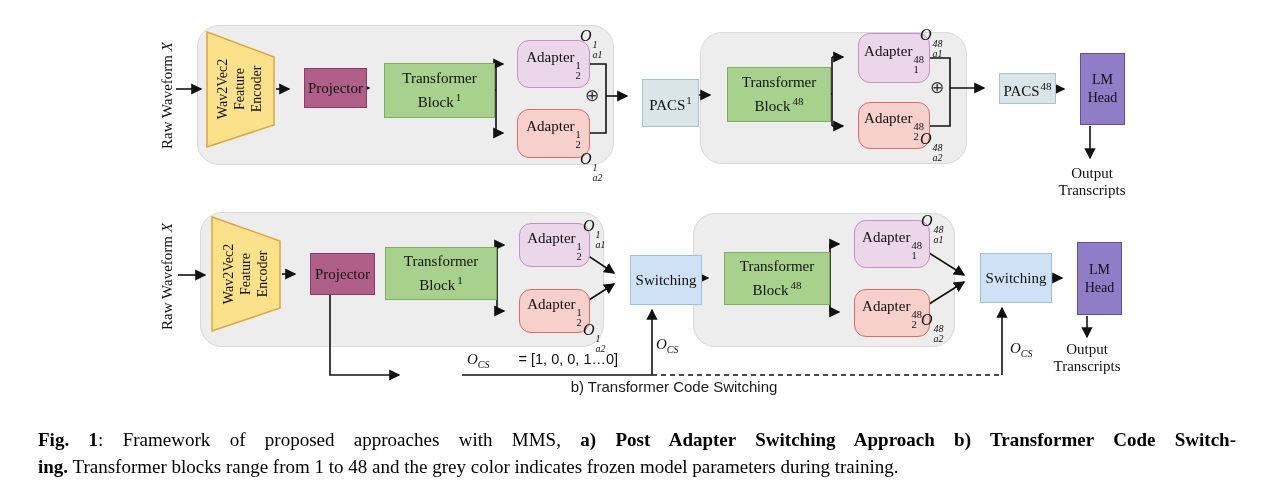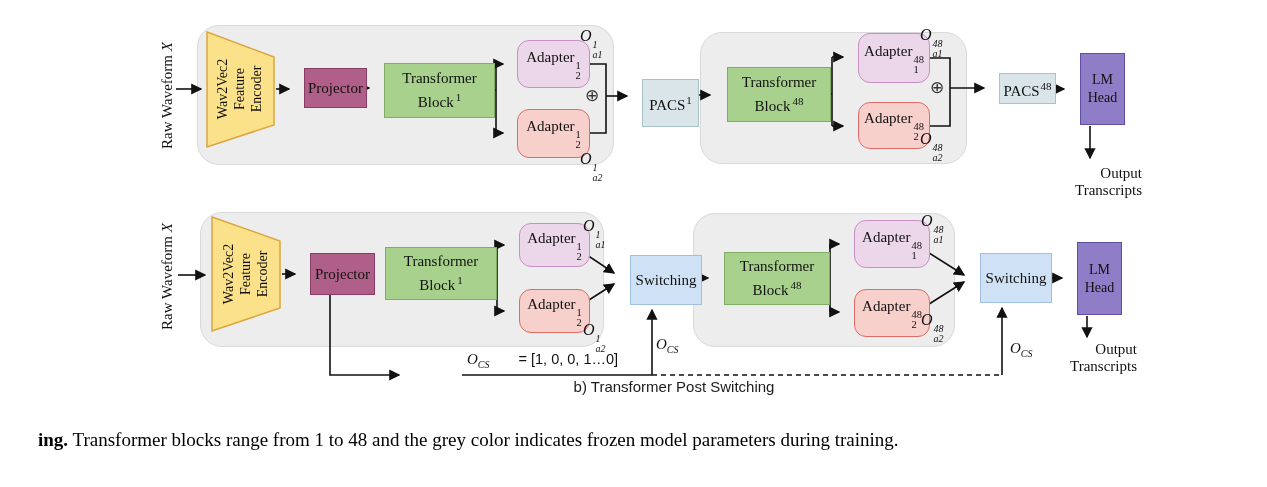--- a/index.html
+++ b/index.html
@@ -31,7 +31,7 @@
   .enc{font-size:14px;line-height:17px;}
   .plus{position:absolute;z-index:3;font:17px "DejaVu Sans",sans-serif;color:#333;line-height:17px;}
   .cap{position:absolute;z-index:3;font:15px "Liberation Sans",sans-serif;color:#1c1c1c;text-align:center;}
-  .otxt{position:absolute;z-index:3;font:15px "Liberation Serif",serif;line-height:17px;text-align:right;}
+  .otxt{position:absolute;z-index:3;font:15px "Liberation Serif",serif;line-height:17px;text-align:center;}
   .eqrest{font:14.5px "Liberation Sans",sans-serif;margin-left:4px;}
   .figcap{position:absolute;left:38px;top:426px;width:1198px;z-index:3;
           font:19px "Liberation Serif",serif;color:#000;line-height:27px;}

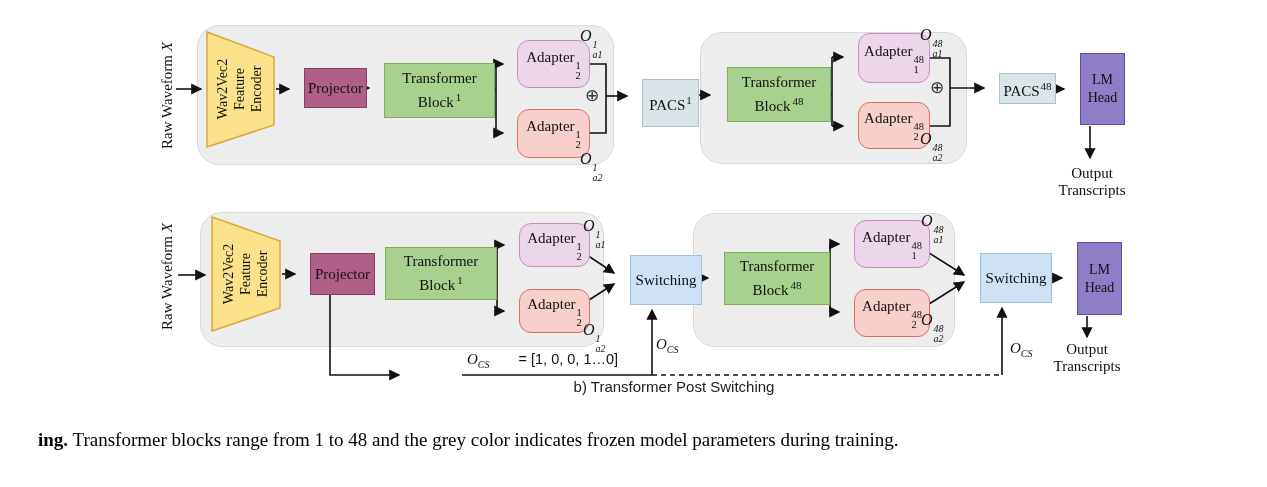--- a/index.html
+++ b/index.html
@@ -278,7 +278,7 @@
 
   <div class="lbl oi" style="left:1010px;top:340px;font-size:15px;"><span>O</span><sub style="font-size:10px;">CS</sub></div>
 
-  <div class="cap" style="left:534px;top:378px;width:280px;">b) Transformer Post Switching</div>
+  <div class="cap" style="left:534px;top:378px;width:280px;">b) Transformer Code Switching</div>
 
   <div class="figcap">
     <div><b>ing.</b><span> Transformer blocks range from 1 to 48 and the grey color indicates frozen model parameters during training.</span></div>

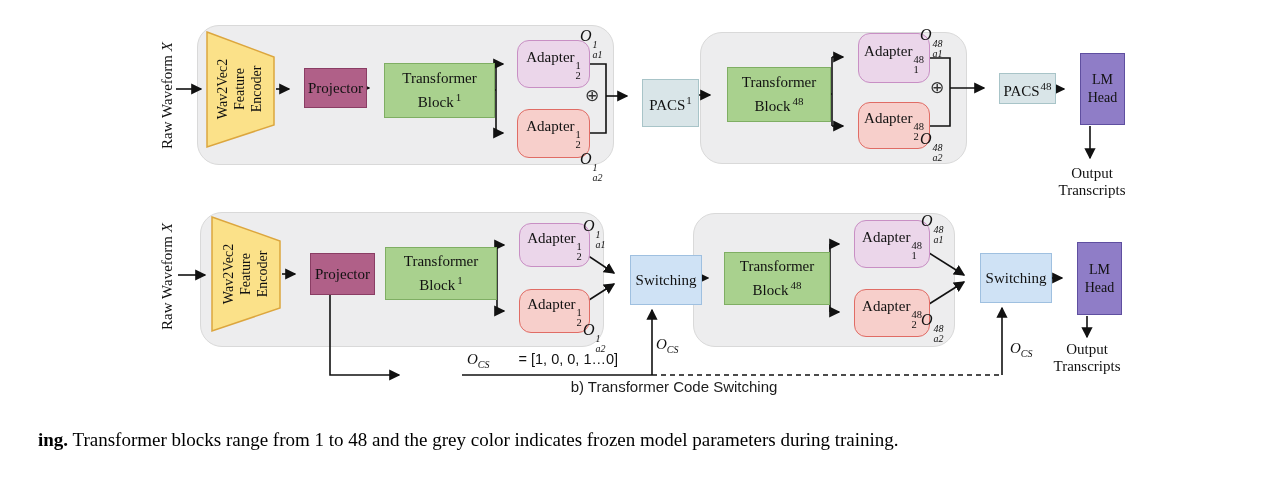--- a/index.html
+++ b/index.html
@@ -281,6 +281,7 @@
   <div class="cap" style="left:534px;top:378px;width:280px;">b) Transformer Code Switching</div>
 
   <div class="figcap">
+    <div class="jline"><b>Fig. 1</b><span>: Framework of proposed approaches with MMS, </span><b>a) Post Adapter Switching Approach b) Transformer Code Switch-</b></div>
     <div><b>ing.</b><span> Transformer blocks range from 1 to 48 and the grey color indicates frozen model parameters during training.</span></div>
   </div>
 

